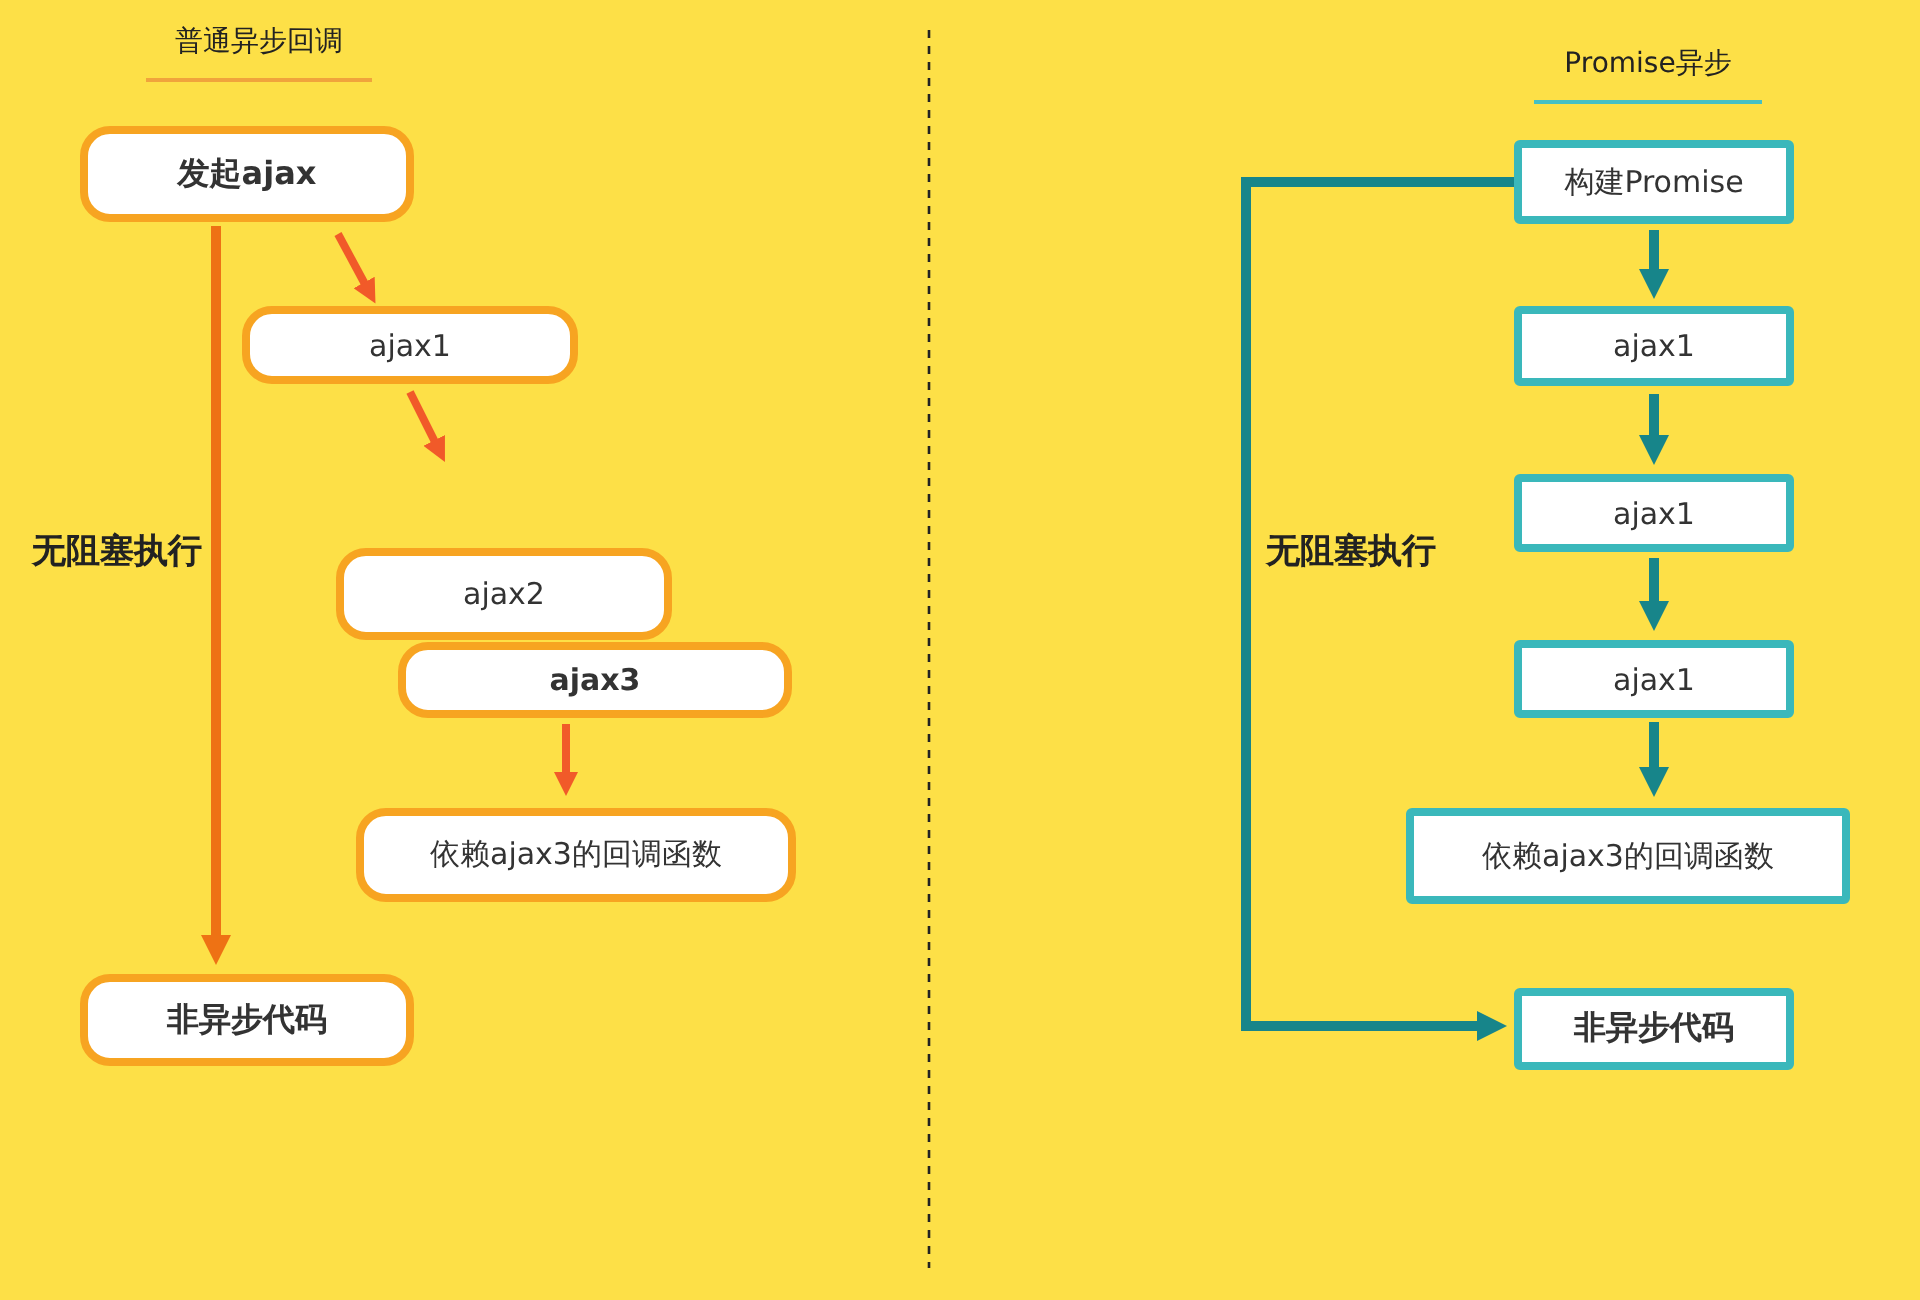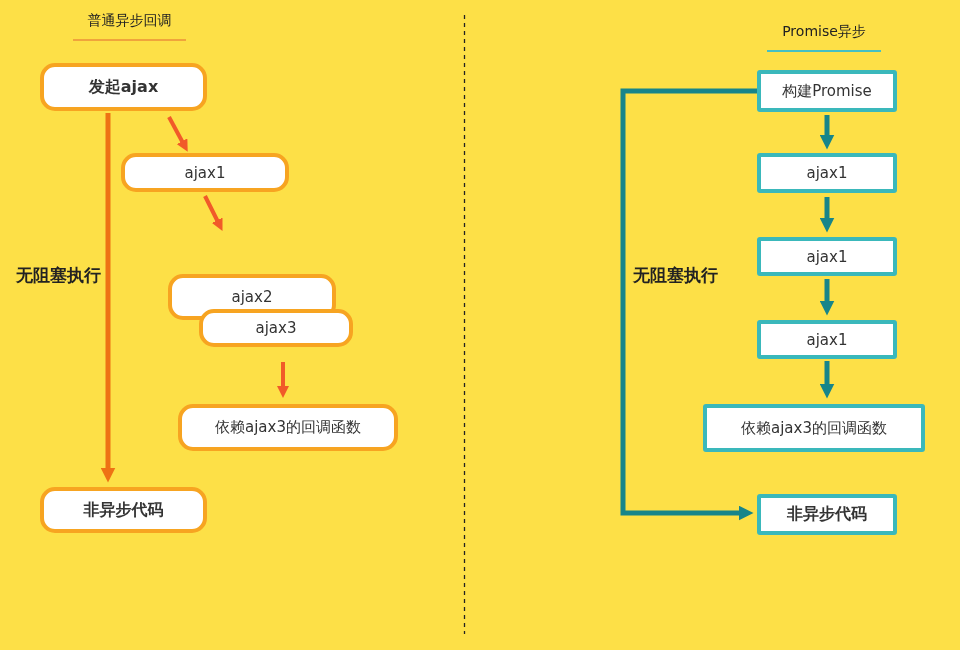--- a/index.html
+++ b/index.html
@@ -58,7 +58,7 @@
   .n-start    { left: 40px;  top: 63px;  width: 167px; height: 48px; }
   .n-ajax1    { left: 121px; top: 153px; width: 168px; height: 39px; }
   .n-ajax2    { left: 168px; top: 238px; width: 168px; height: 46px; margin-top: 36px; }
-  .n-ajax3    { left: 199px; top: 309px; width: 154px; height: 38px; }
+  .n-ajax3    { left: 199px; top: 321px; width: 197px; height: 38px; font-weight: bold; }
   .n-cb-l     { left: 178px; top: 404px; width: 220px; height: 47px; }
   .n-sync-l   { left: 40px;  top: 487px; width: 167px; height: 46px; }
   

